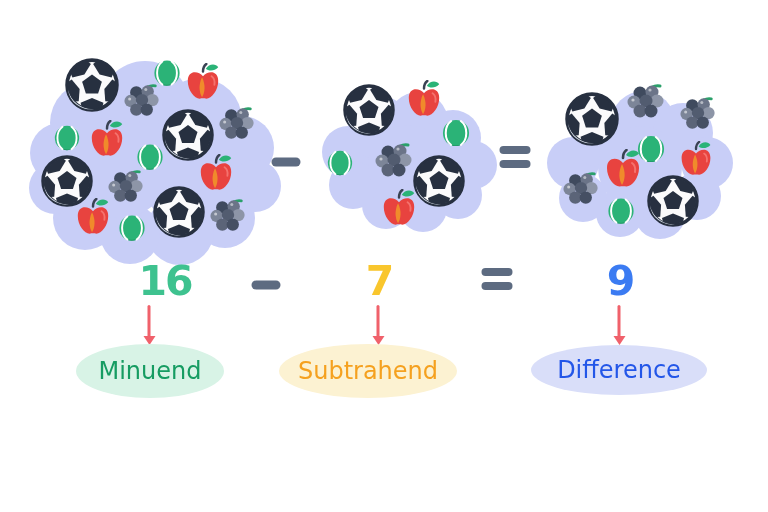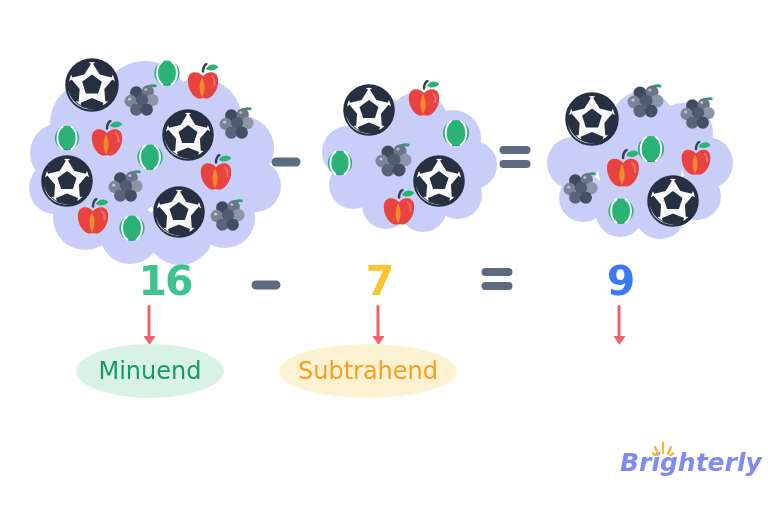--- a/index.html
+++ b/index.html
@@ -196,6 +196,9 @@
   <div class="pill pill-subtrahend" style="left:368px;top:371px;">
     <span>Subtrahend</span>
   </div>
+  <div class="pill pill-difference" style="left:619px;top:370px;">
+    <span>Difference</span>
+  </div>
 
   <div class="logo">
     <svg class="rays" width="22" height="16" viewBox="0 0 22 16">

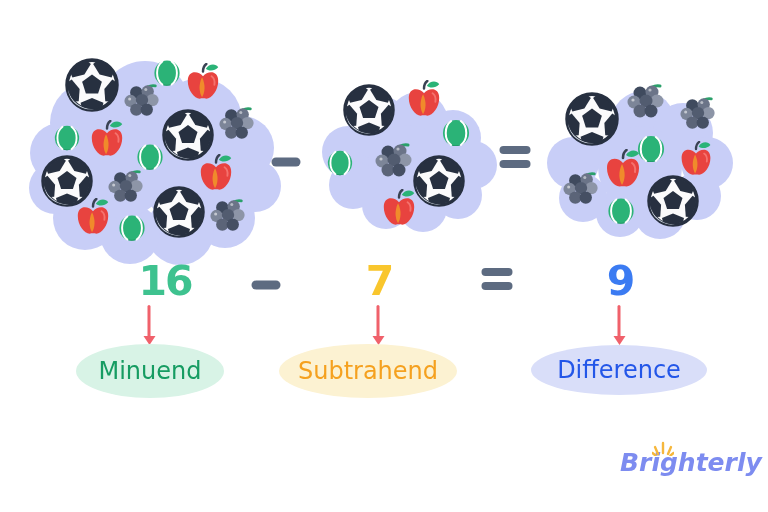--- a/index.html
+++ b/index.html
@@ -200,18 +200,6 @@
     <span>Difference</span>
   </div>
 
-  <div class="logo">
-    <svg class="rays" width="22" height="16" viewBox="0 0 22 16">
-      <g stroke="#f6b73c" stroke-width="2.4" stroke-linecap="round">
-        <line x1="11" y1="13" x2="11" y2="3"></line>
-        <line x1="6" y1="14" x2="3" y2="7"></line>
-        <line x1="16" y1="14" x2="19" y2="7"></line>
-        <line x1="3.5" y1="15.5" x2="0.5" y2="13"></line>
-        <line x1="18.5" y1="15.5" x2="21.5" y2="13"></line>
-      </g>
-    </svg>
-    <span>Brighterly</span>
-  </div>
 
 </div>
 

